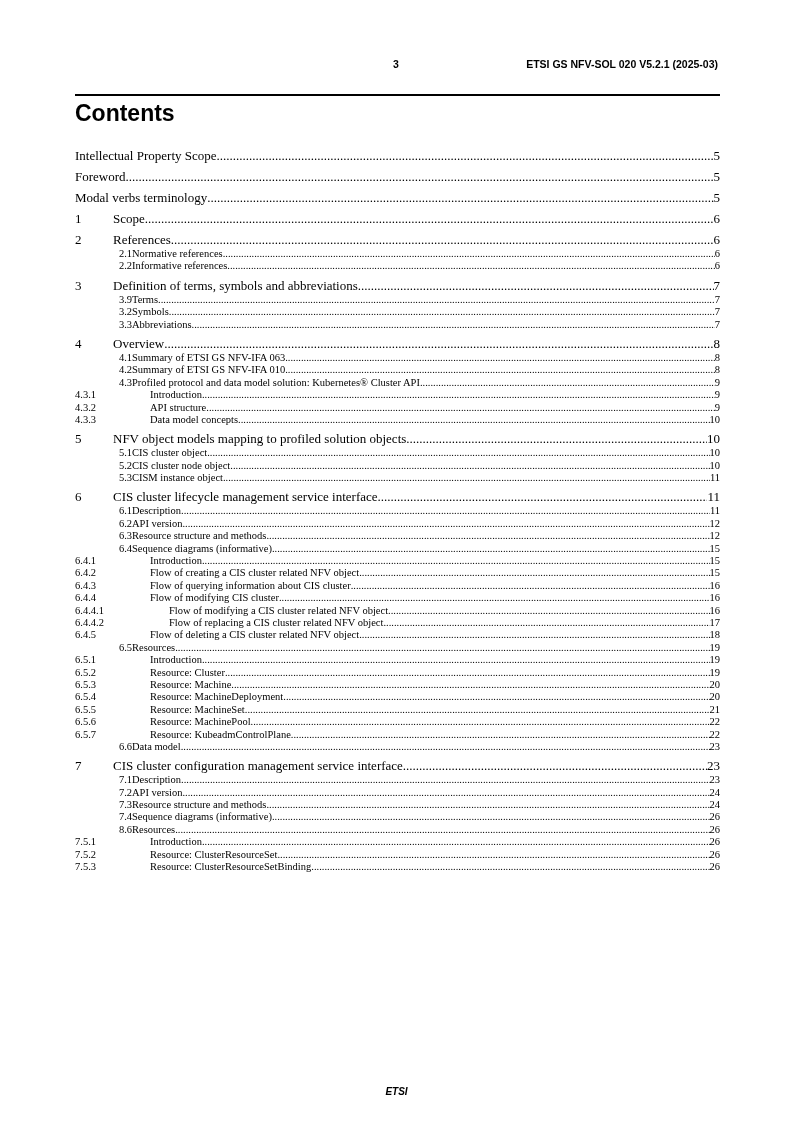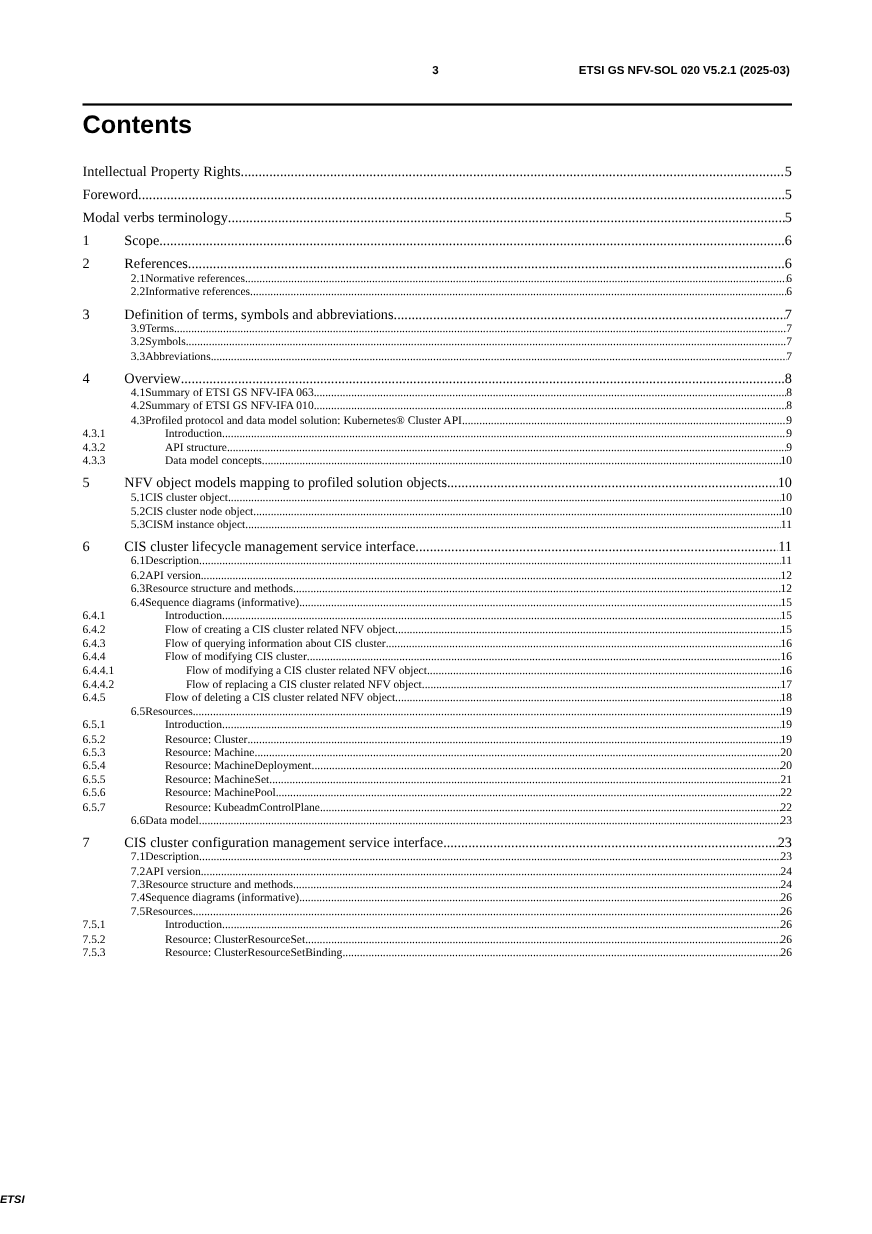--- a/index.html
+++ b/index.html
@@ -40,7 +40,7 @@
 
 <div class="toc" id="toc">
     <div class="entry l0">
-      <span class="label">Intellectual Property Rights</span>
+      <span class="label">Intellectual Property Scope</span>
       <span class="dots"></span>
       <span class="page">5</span>
     </div>

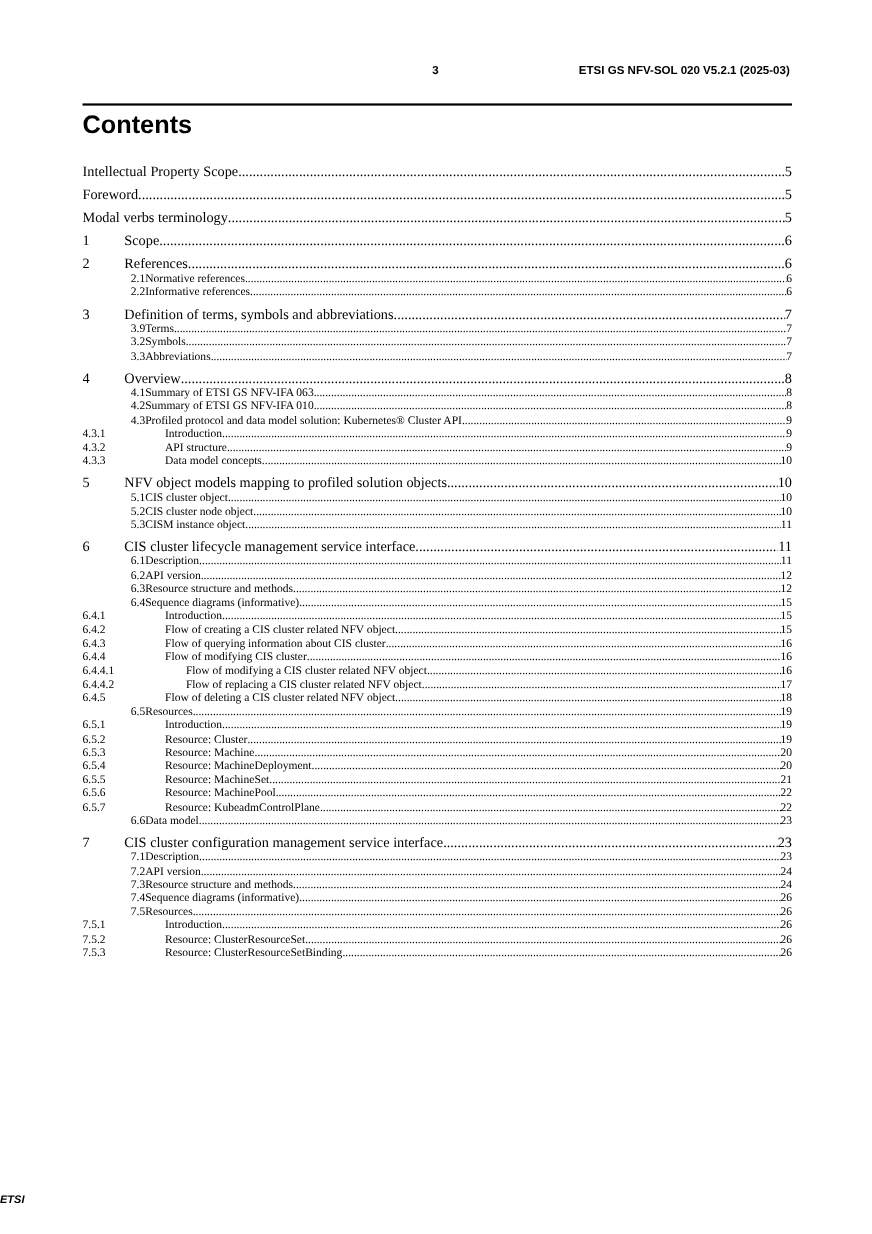--- a/index.html
+++ b/index.html
@@ -325,7 +325,7 @@
       <span class="page">26</span>
     </div>
     <div class="entry l2">
-      <span class="num">7.5</span>
+      <span class="num">8.6</span>
       <span class="label">Resources</span>
       <span class="dots"></span>
       <span class="page">26</span>

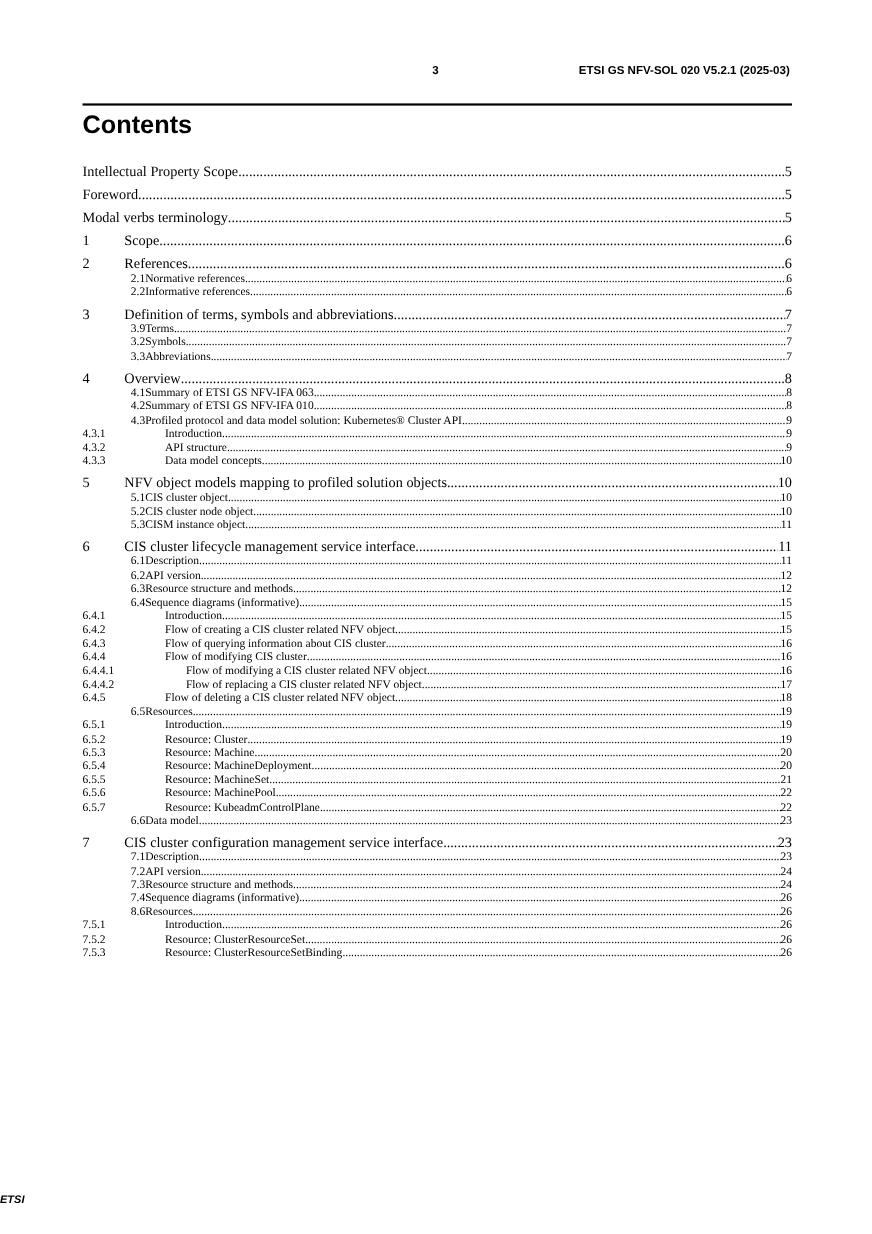--- a/index.html
+++ b/index.html
@@ -26,7 +26,7 @@
   .l3 .num { width: 75px; }
   .l4 .num { width: 94px; }
   .gap-big { margin-top: 4px; justify-content: space-between; }
-  .footer { position: absolute; top: 1086px; left: 0; width: 793px; text-align: left; font-family: "Liberation Sans", sans-serif; font-weight: bold; font-style: italic; font-size: 10px; }
+  .footer { position: absolute; top: 1086px; left: 0; width: 793px; text-align: center; font-family: "Liberation Sans", sans-serif; font-weight: bold; font-style: italic; font-size: 10px; }
 </style>
 </head>
 <body>

